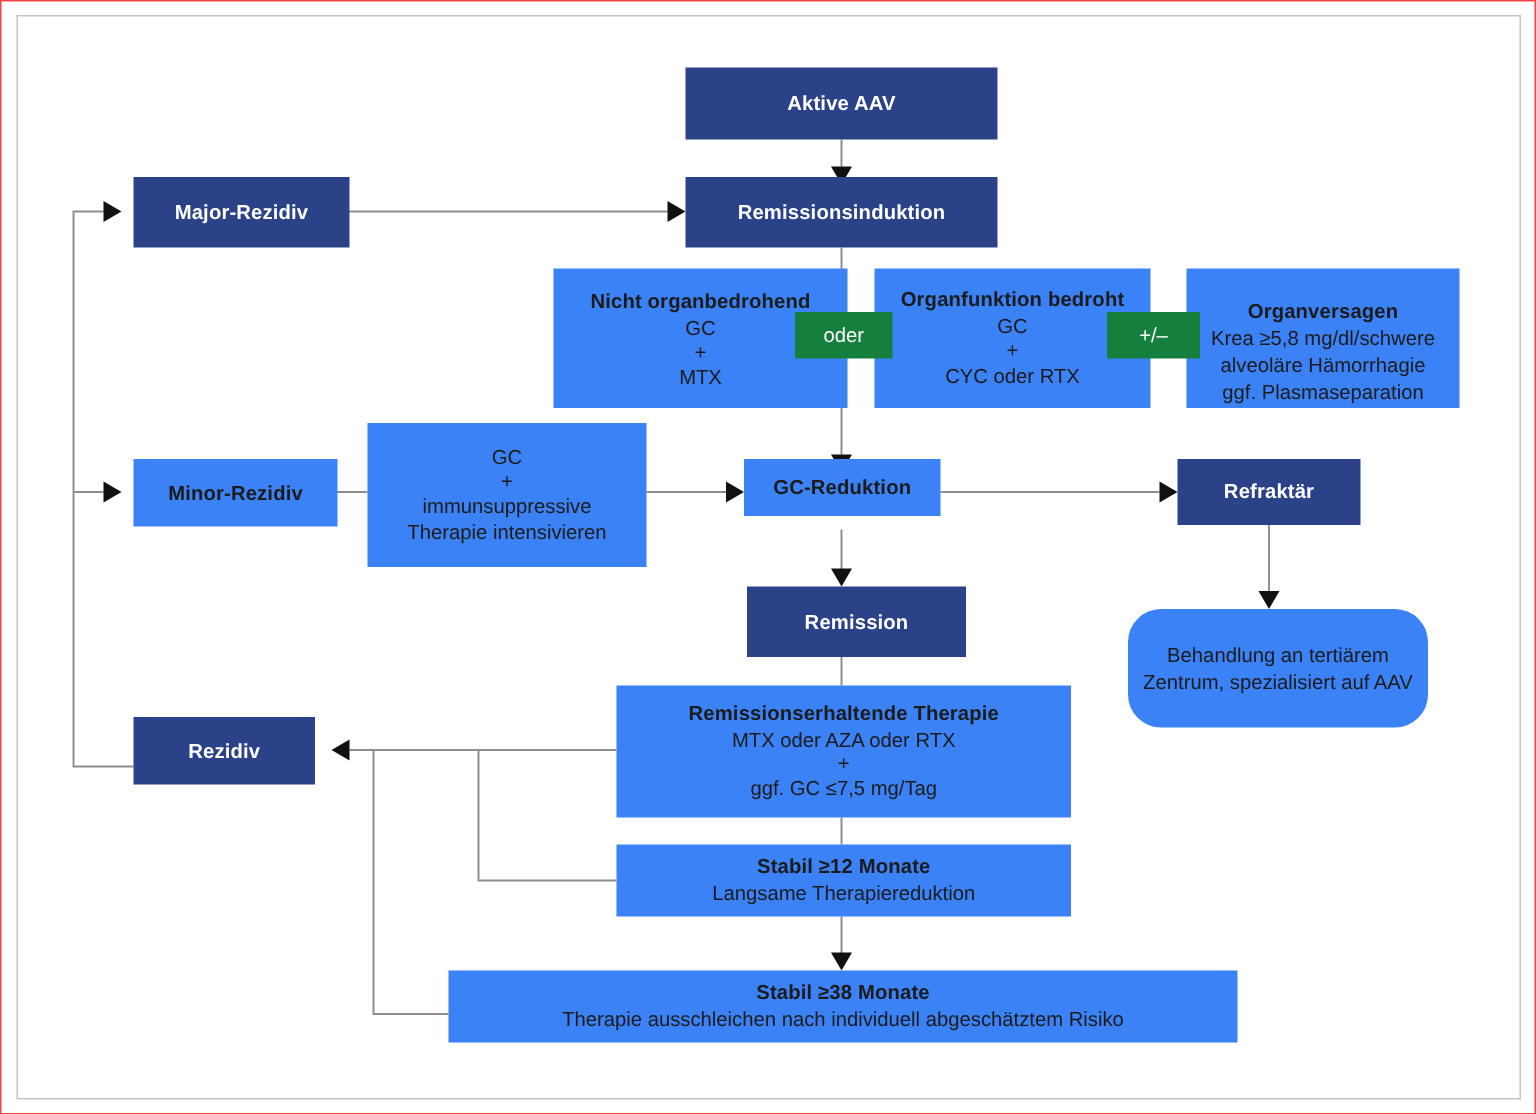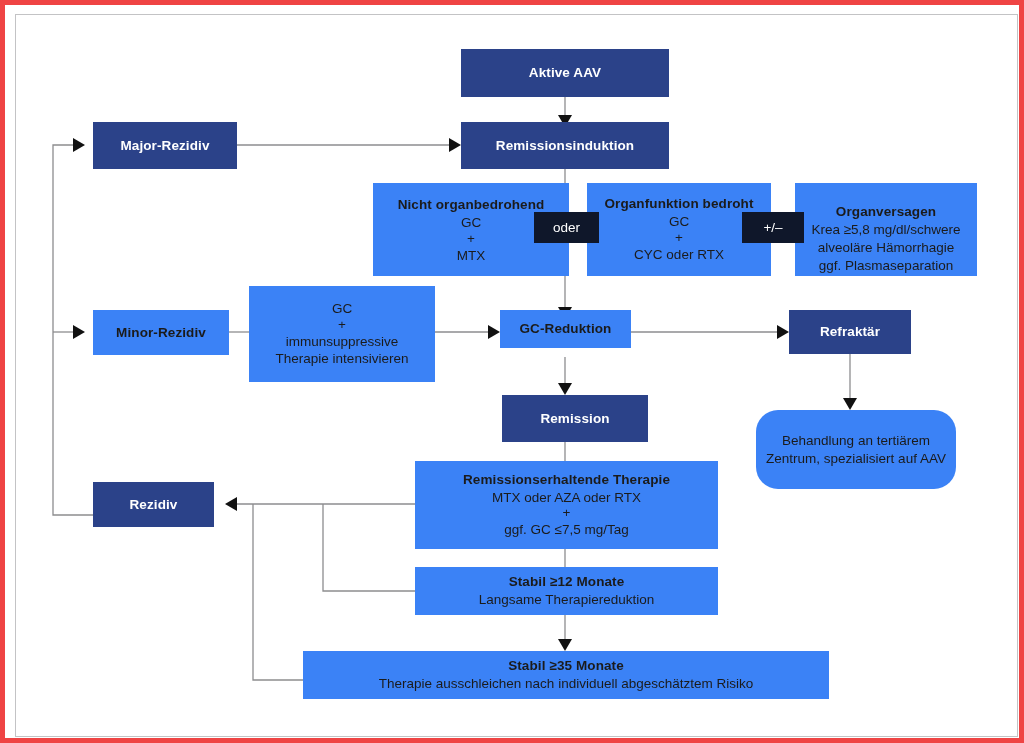--- a/index.html
+++ b/index.html
@@ -15,7 +15,7 @@
     width: 1024px;
     height: 743px;
     background: #ffffff;
-    border: 5px solid #ef4444;
+    border: 1px solid #ef4444;
     box-sizing: border-box;
     overflow: hidden;
   }

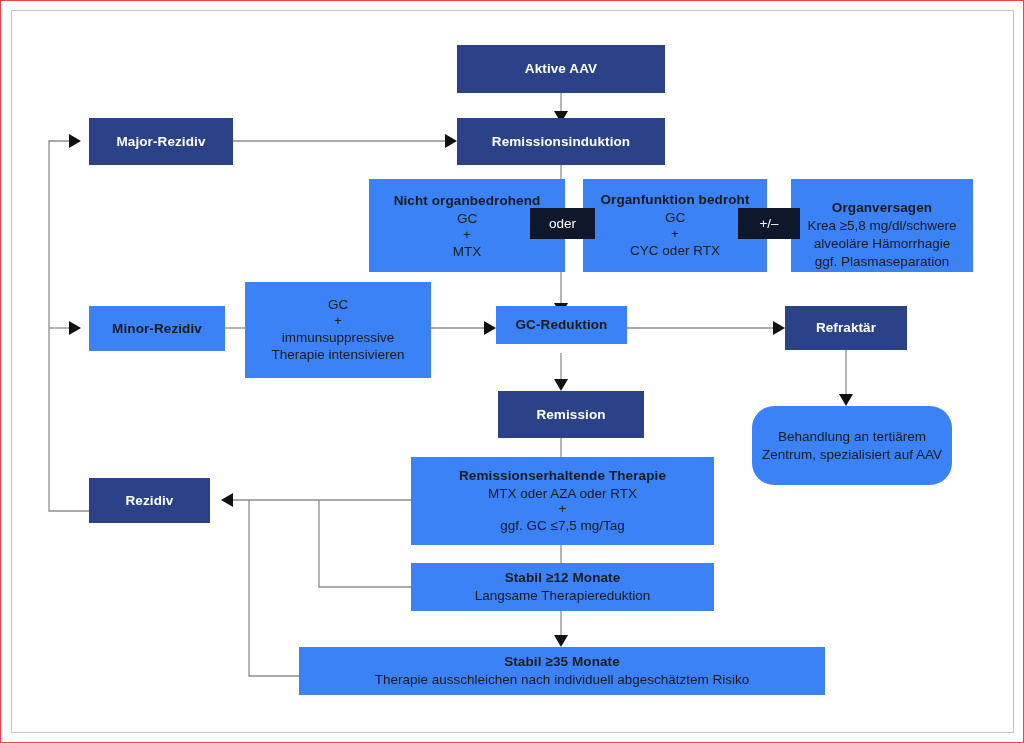--- a/index.html
+++ b/index.html
@@ -63,7 +63,7 @@
   }
   .badge {
     position: absolute;
-    background: #0f172a;
+    background: #15803d;
     color: #ffffff;
     font-size: 13.5px;
     display: flex;

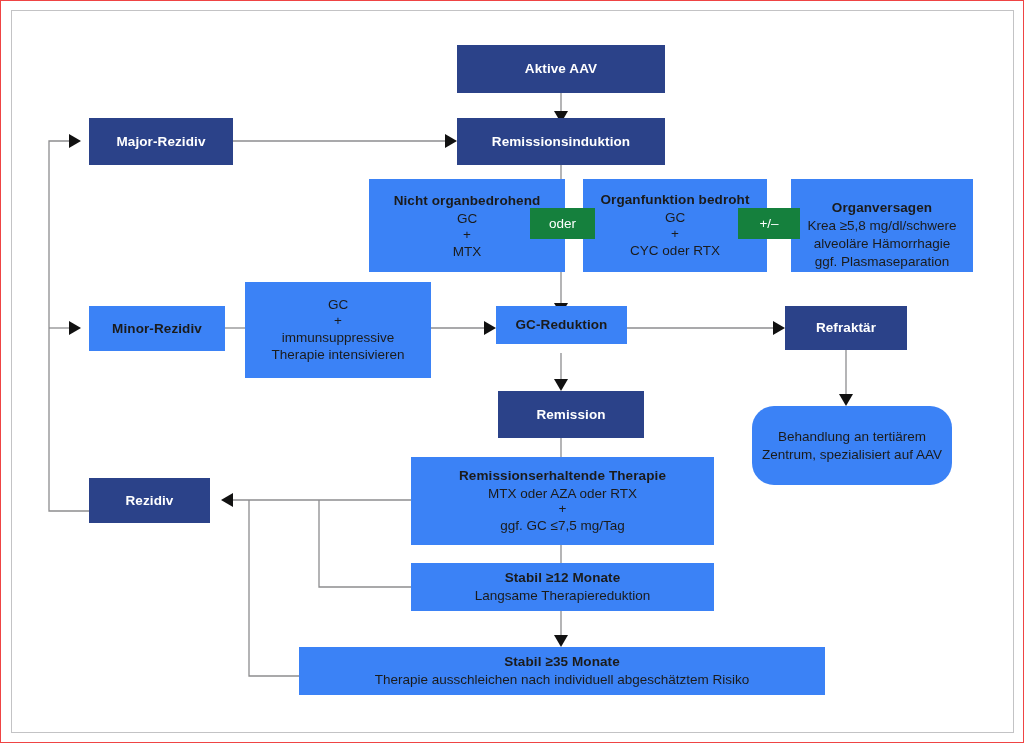--- a/index.html
+++ b/index.html
@@ -220,7 +220,7 @@
   </div>
 
   <div class="node gray" style="left:298px; top:646px; width:526px; height:48px;">
-    <div class="ttl">Stabil ≥35 Monate</div>
+    <div class="ttl">Stabil ≥38 Monate</div>
     <div class="ln">Therapie ausschleichen nach individuell abgeschätztem Risiko</div>
   </div>
 

